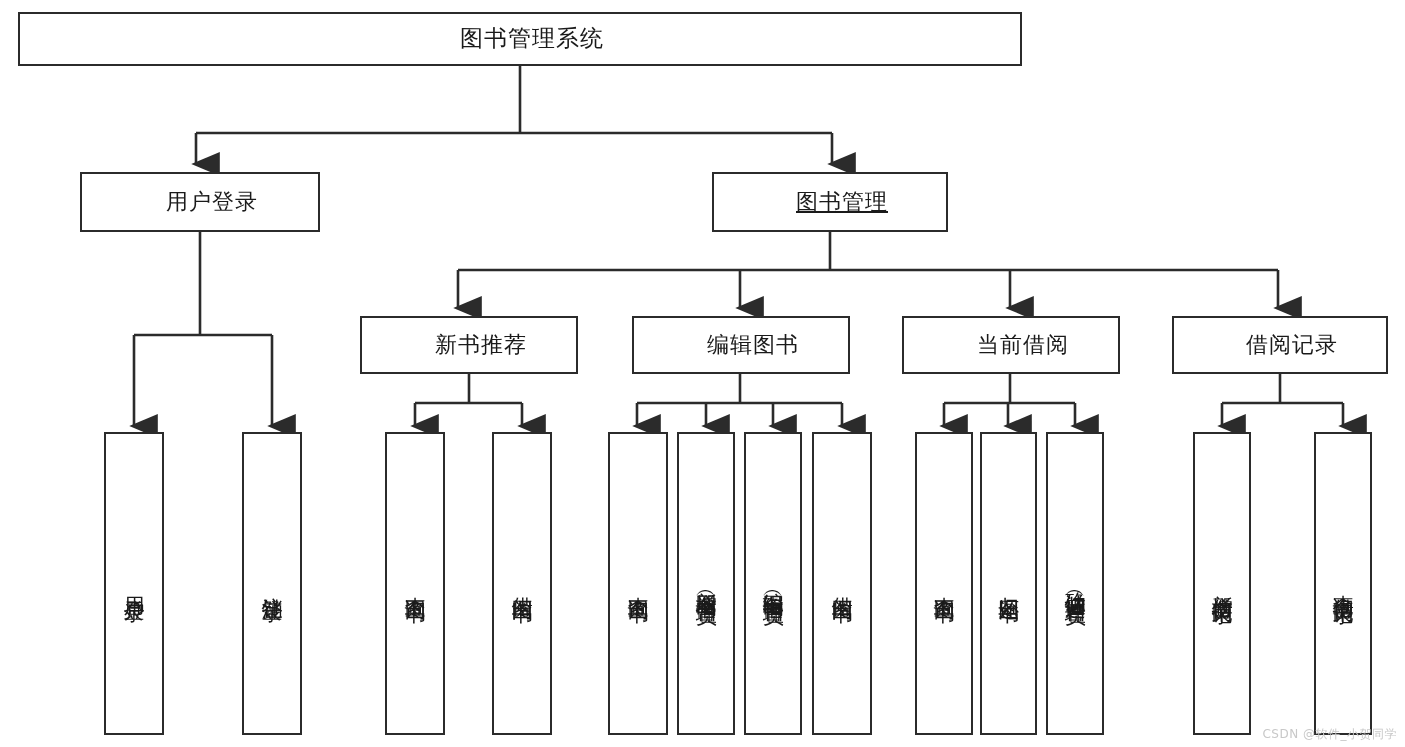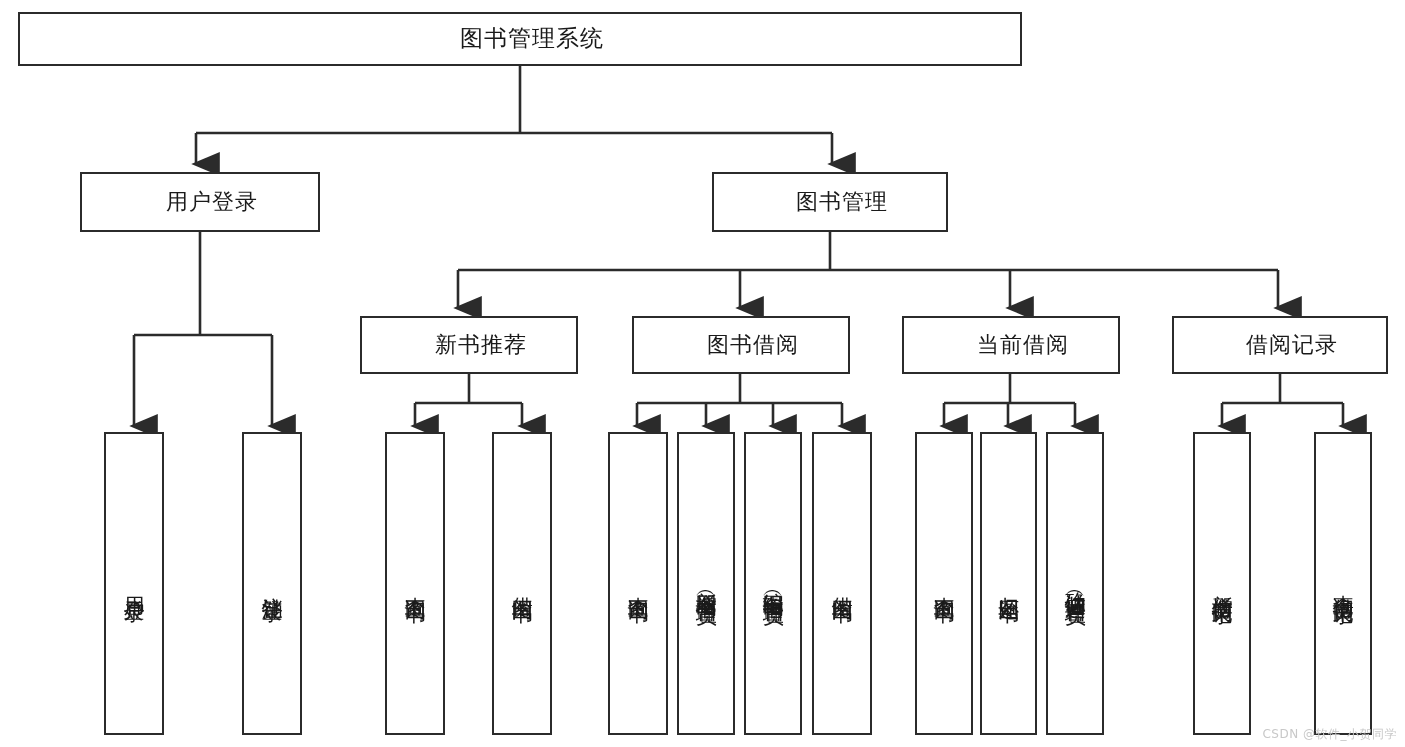--- a/index.html
+++ b/index.html
@@ -141,7 +141,7 @@
   <div class="node h" style="left:80px; top:172px; width:240px; height:60px;">
     <span>用户登录</span>
   </div>
-  <div class="node h" style="left:712px; top:172px; width:236px; height:60px;">
+  <div class="node h" style="left:712px; top:172px; width:236px; height:60px;text-decoration:underline;">
     <span>图书管理</span>
   </div>
 

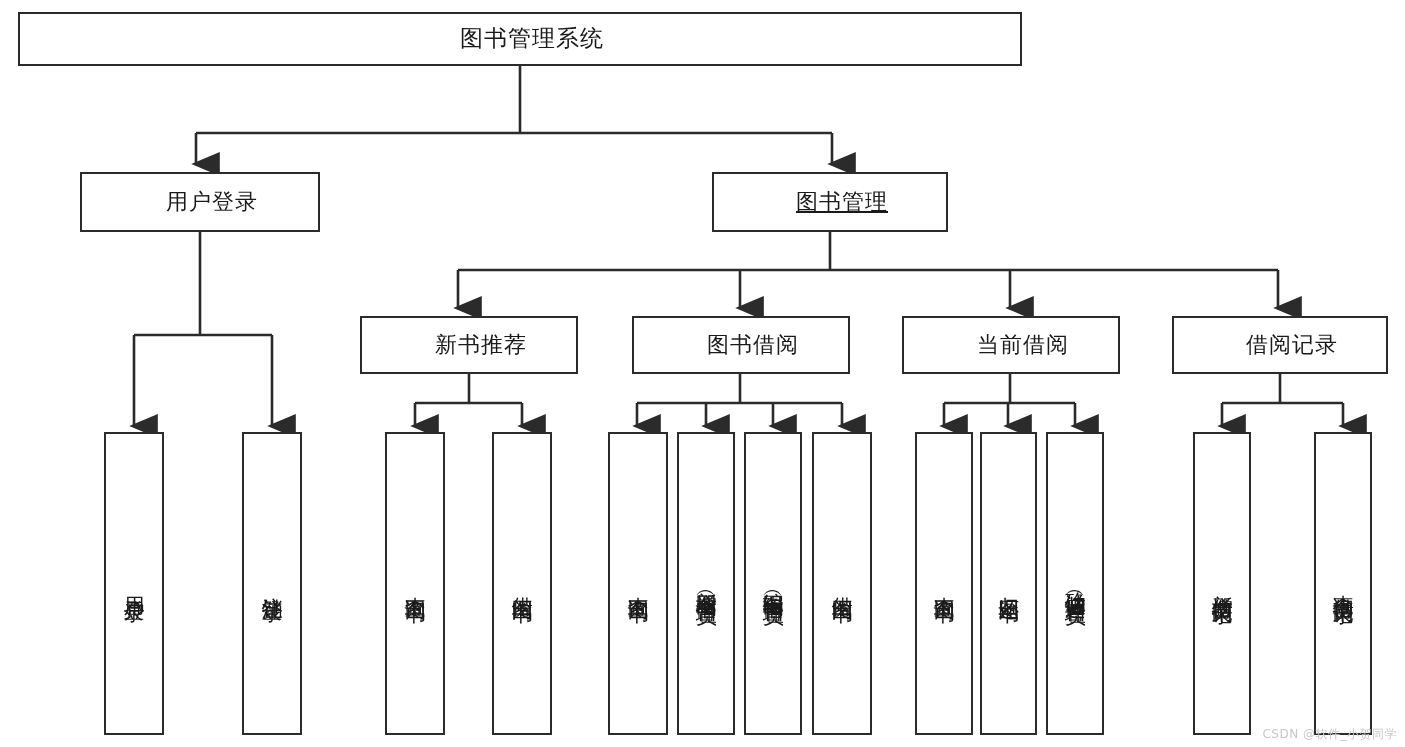--- a/index.html
+++ b/index.html
@@ -149,7 +149,7 @@
     <span>新书推荐</span>
   </div>
   <div class="node h" style="left:632px; top:316px; width:218px; height:58px;">
-    <span>图书借阅</span>
+    <span>编辑图书</span>
   </div>
   <div class="node h" style="left:1172px; top:316px; width:216px; height:58px;">
     <span>借阅记录</span>

